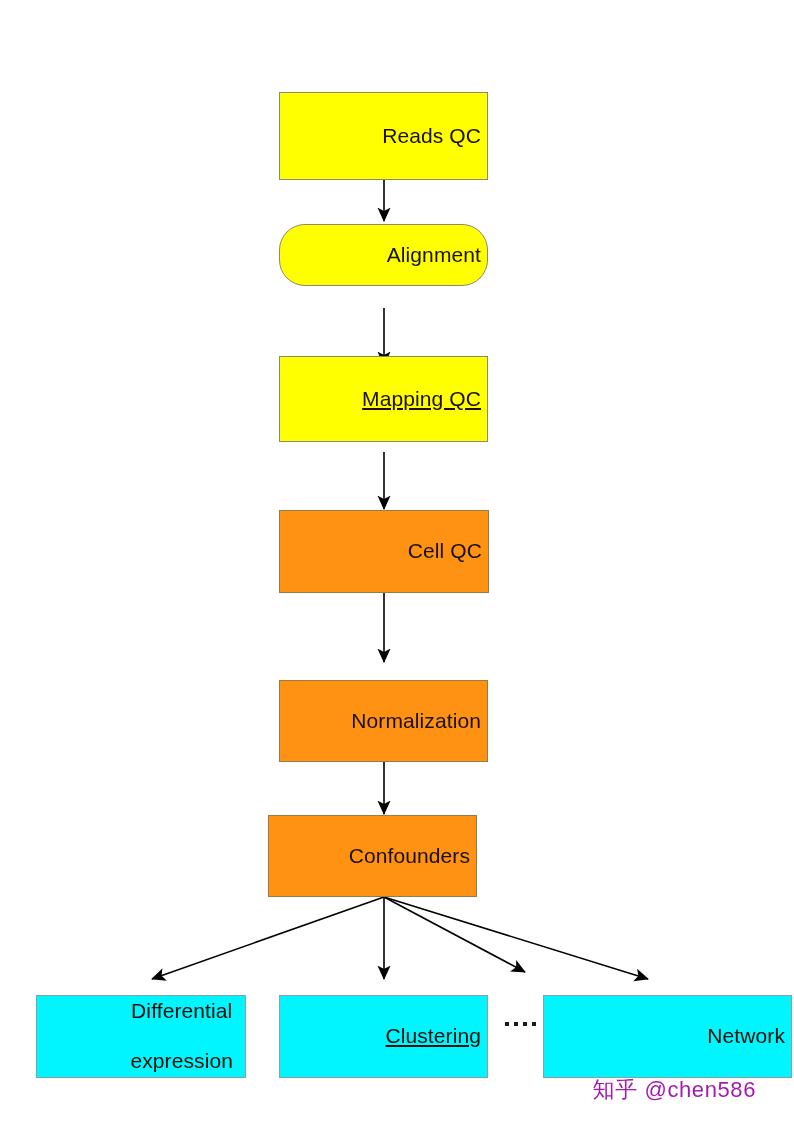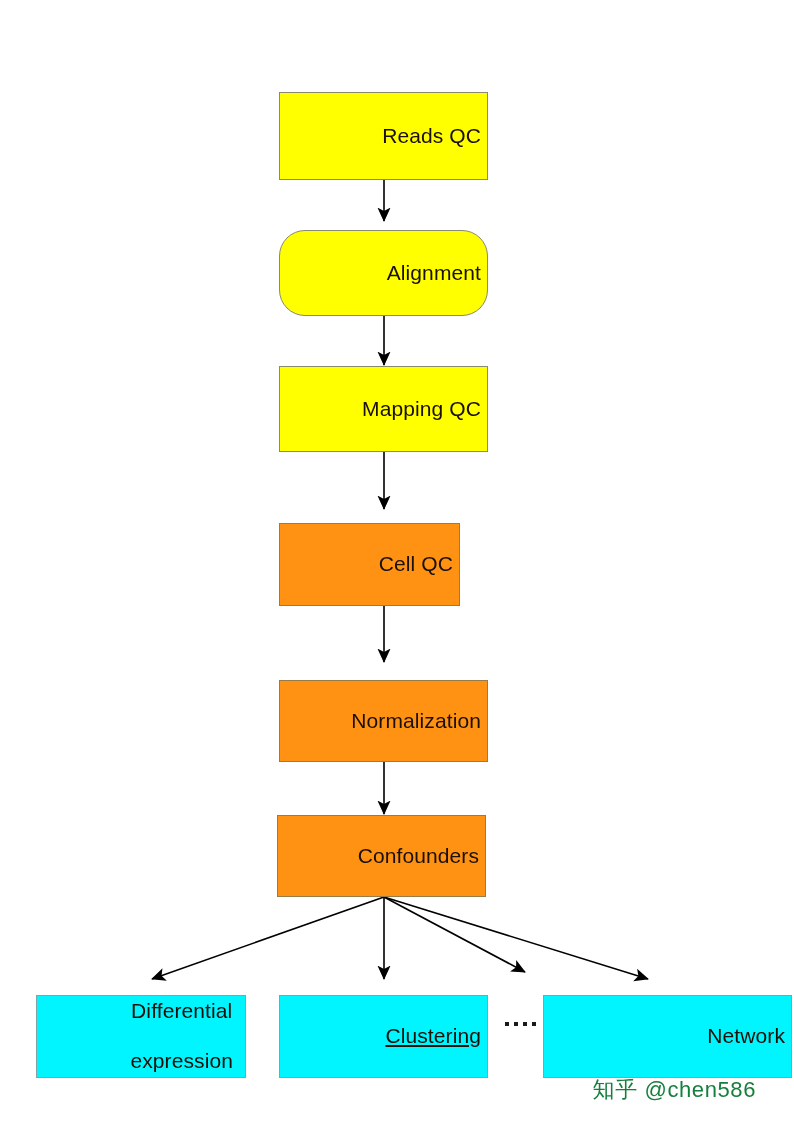--- a/index.html
+++ b/index.html
@@ -100,7 +100,7 @@
   <span>Reads QC</span>
 </div>
 
-<div class="node yellow" style="left:279px; top:230px; width:209px; height:86px;border-radius:26px;">
+<div class="node yellow" style="left:279px; top:224px; width:209px; height:62px;border-radius:26px;">
   <span>Alignment</span>
 </div>
 

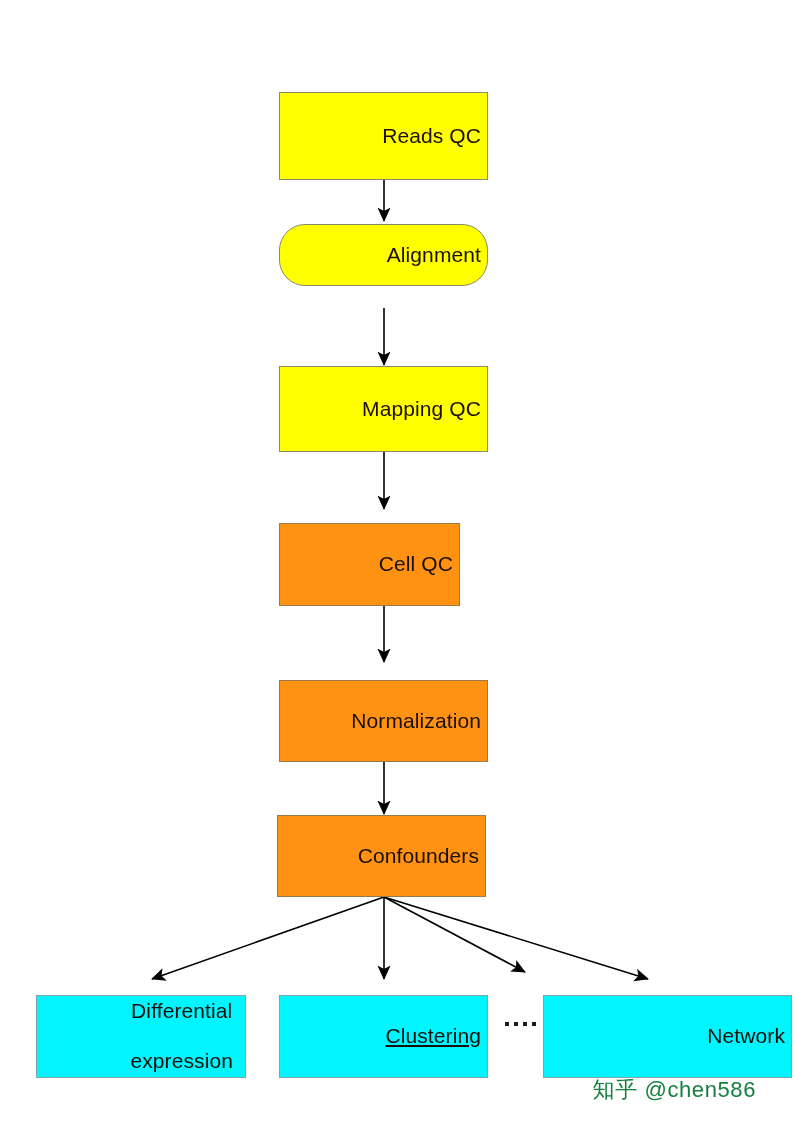--- a/index.html
+++ b/index.html
@@ -104,7 +104,7 @@
   <span>Alignment</span>
 </div>
 
-<div class="node yellow" style="left:279px; top:366px; width:209px; height:86px;">
+<div class="node yellow" style="left:279px; top:356px; width:209px; height:86px;text-decoration:underline;">
   <span>Mapping QC</span>
 </div>
 

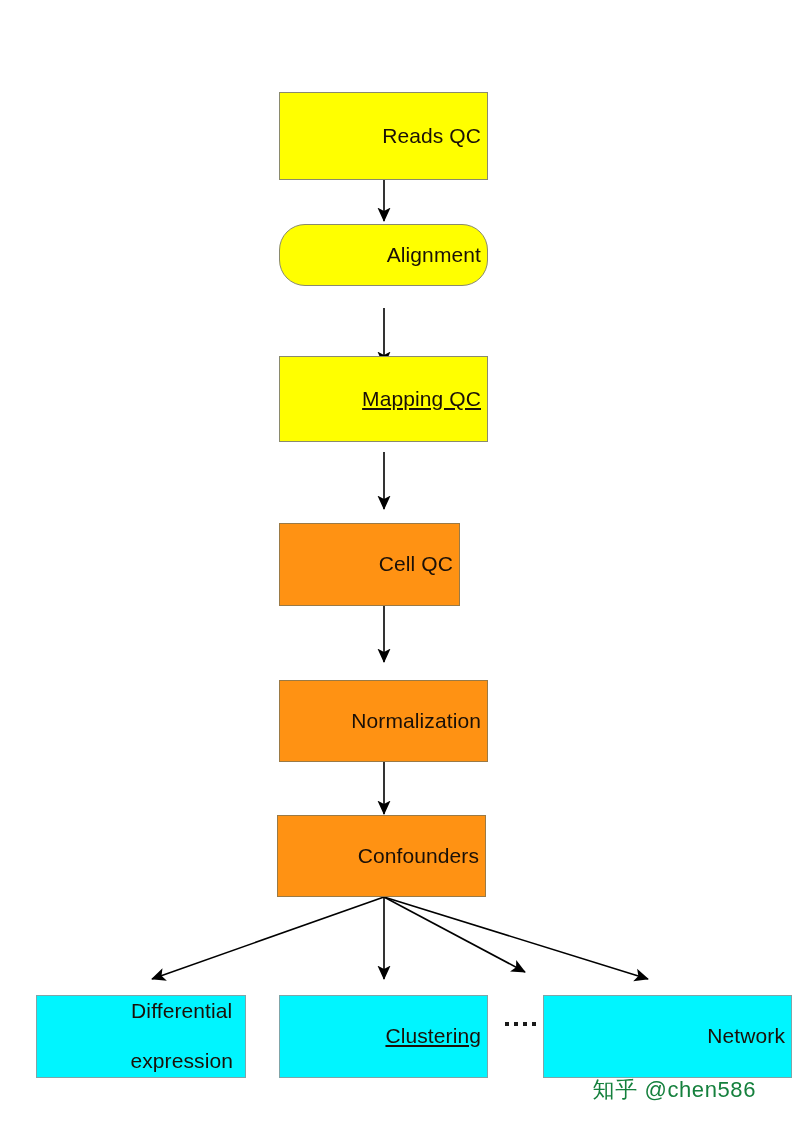--- a/index.html
+++ b/index.html
@@ -108,7 +108,7 @@
   <span>Mapping QC</span>
 </div>
 
-<div class="node orange" style="left:279px; top:510px; width:181px; height:83px;margin-top:13px;">
+<div class="node orange" style="left:279px; top:510px; width:210px; height:83px;">
   <span>Cell QC</span>
 </div>
 

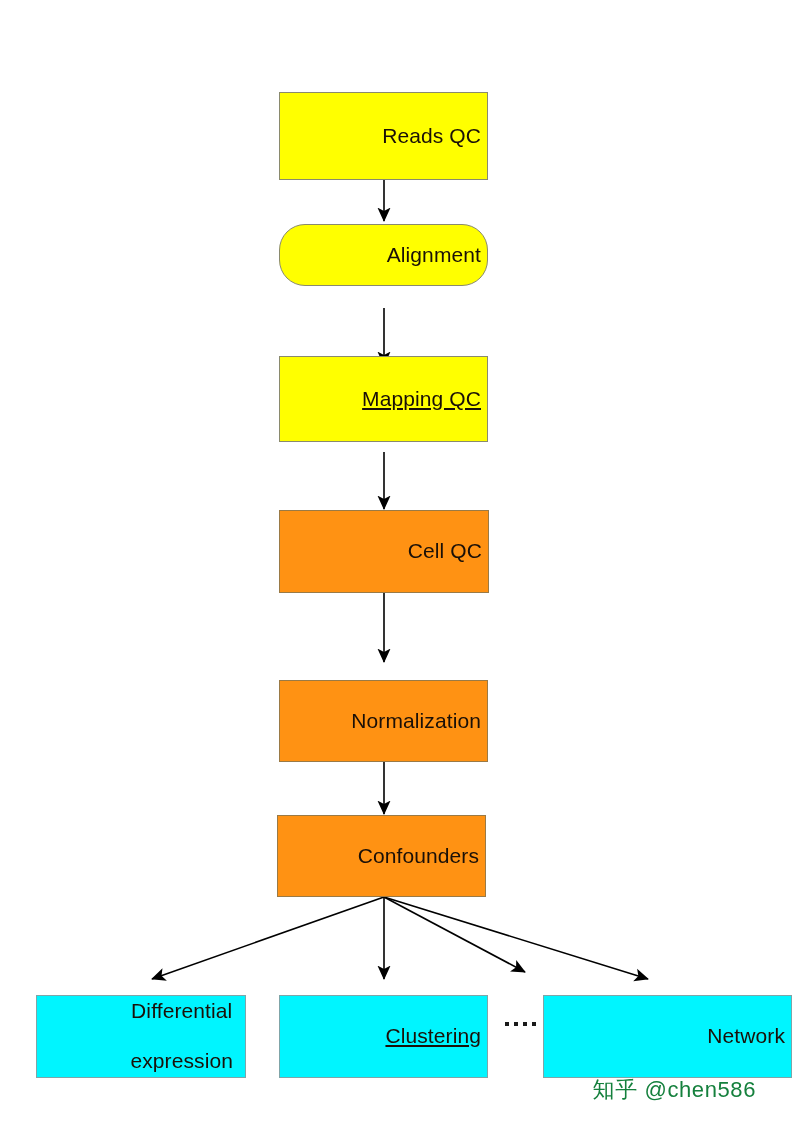--- a/index.html
+++ b/index.html
@@ -116,7 +116,7 @@
   <span>Normalization</span>
 </div>
 
-<div class="node orange" style="left:277px; top:815px; width:209px; height:82px;">
+<div class="node orange" style="left:268px; top:815px; width:209px; height:82px;">
   <span>Confounders</span>
 </div>
 

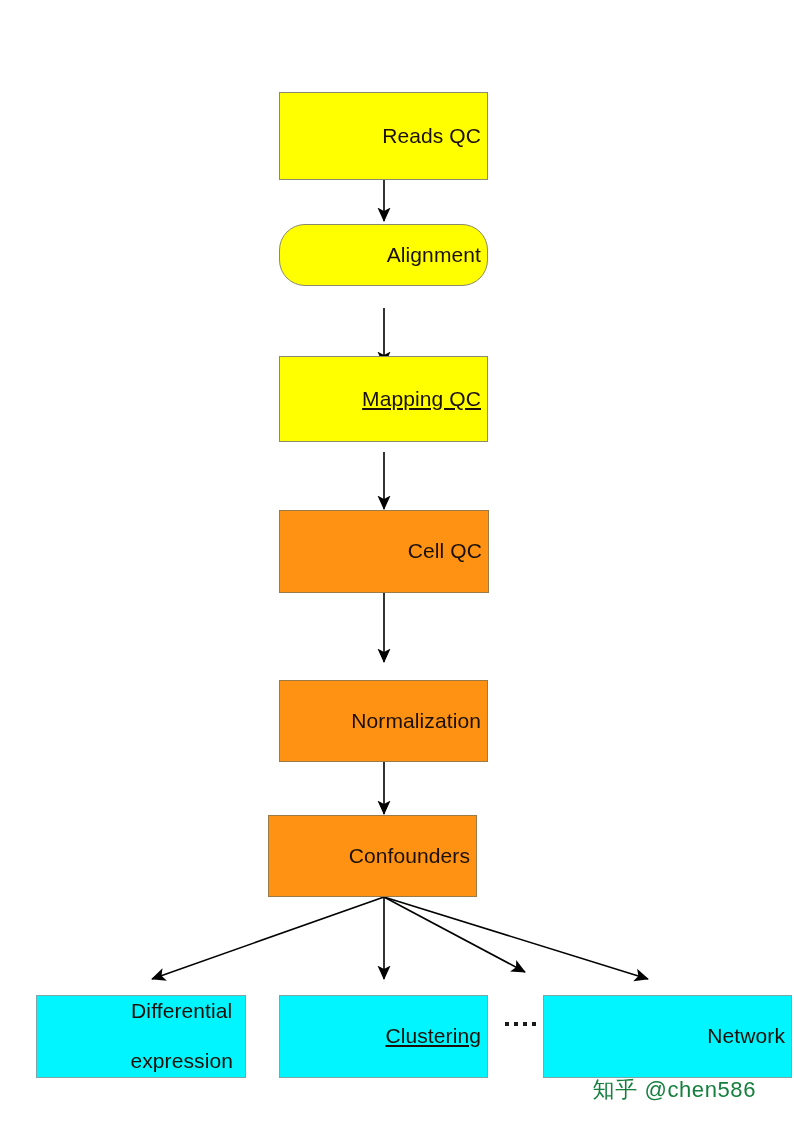--- a/index.html
+++ b/index.html
@@ -65,7 +65,7 @@
     position: absolute;
     right: 38px;
     bottom: 18px;
-    color: #15803d;
+    color: #a21caf;
     font-size: 22px;
     letter-spacing: 0.6px;
     font-family: "Liberation Sans", sans-serif;

